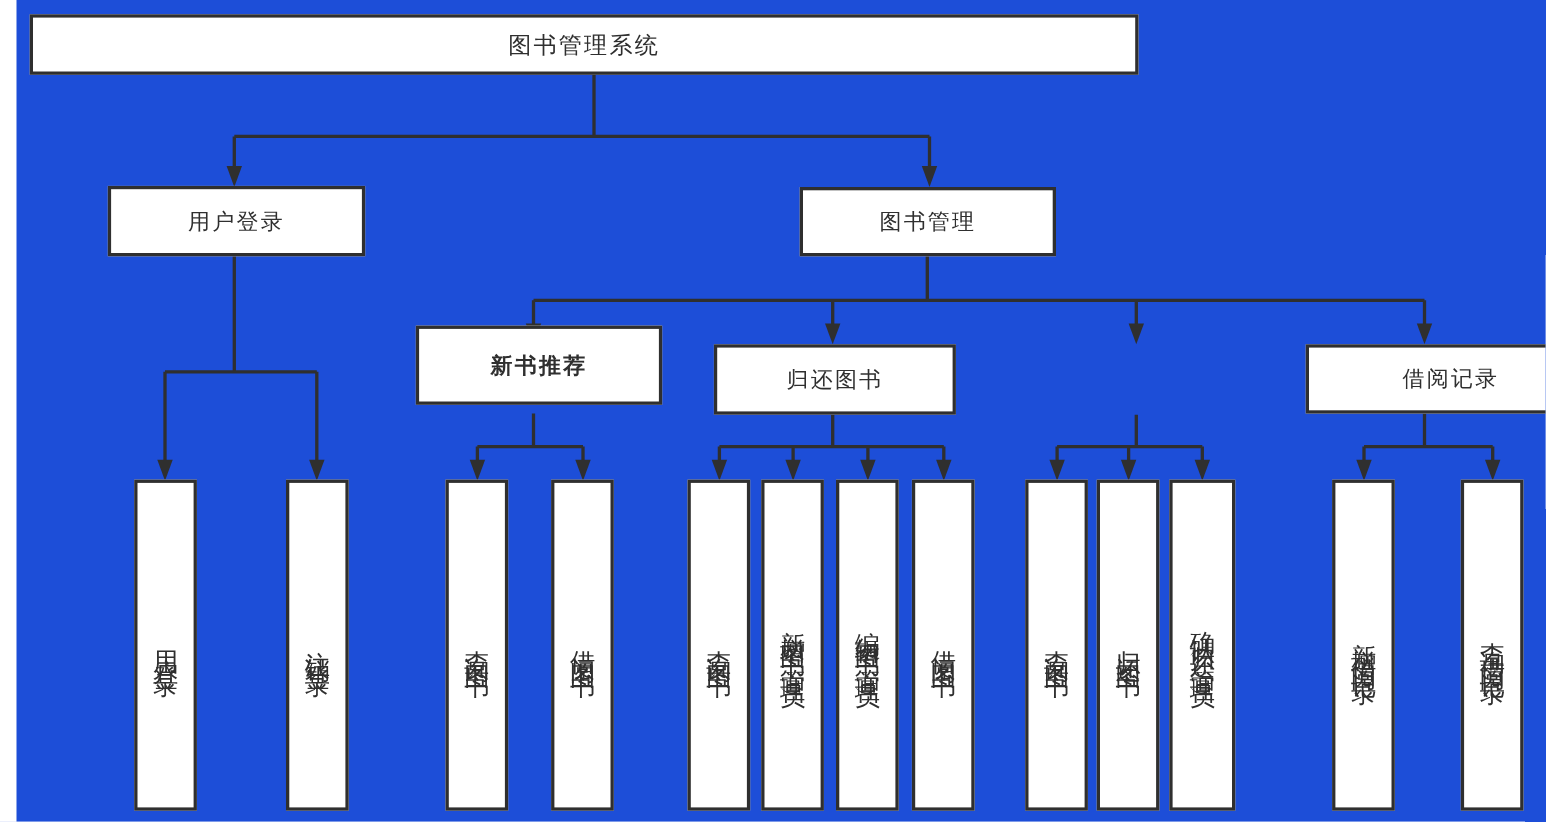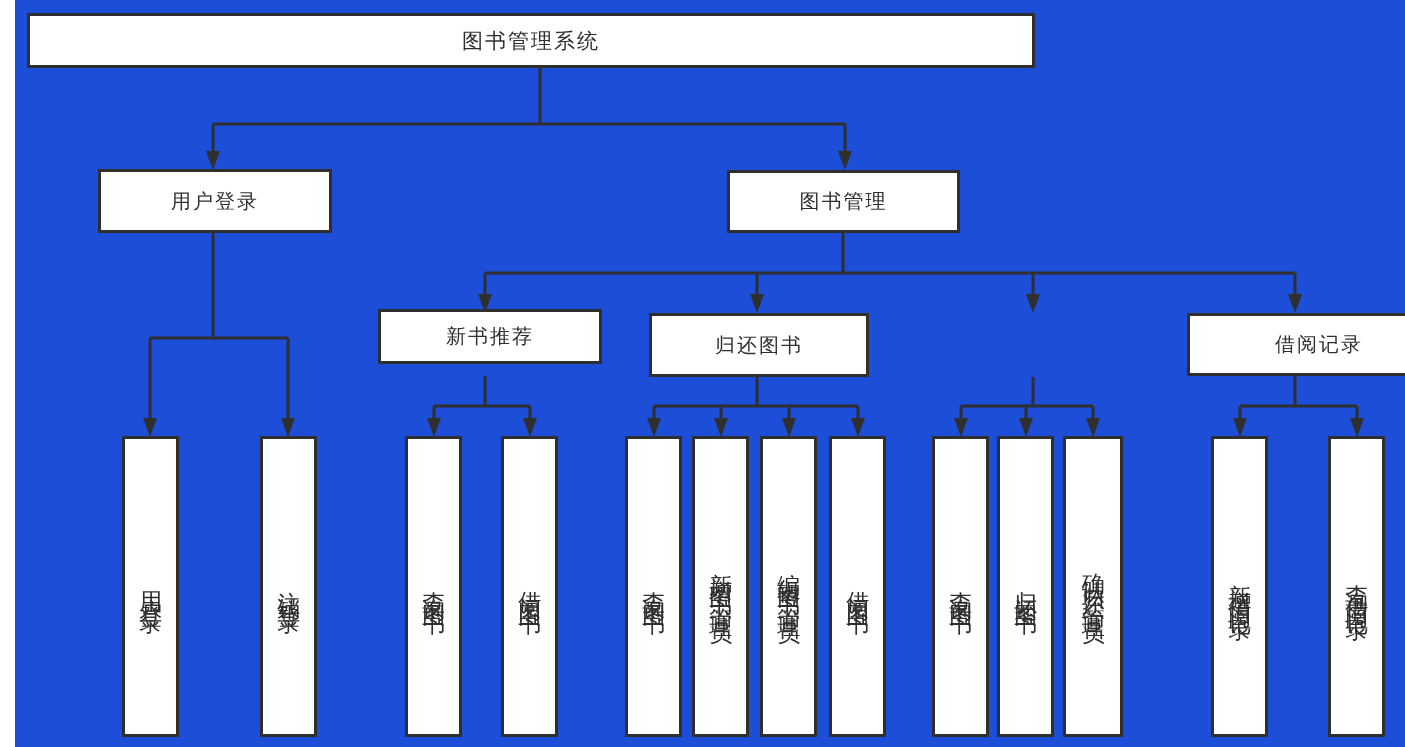--- a/index.html
+++ b/index.html
@@ -115,7 +115,7 @@
     <span class="hlabel">图书管理</span>
   </div>
 
-  <div class="box" style="left:363px; top:309px; width:224px; height:55px;">
+  <div class="box" style="left:363px; top:296px; width:224px; height:72px;font-weight:bold;">
     <span class="hlabel">新书推荐</span>
   </div>
   <div class="box" style="left:634px; top:313px; width:220px; height:64px;">

